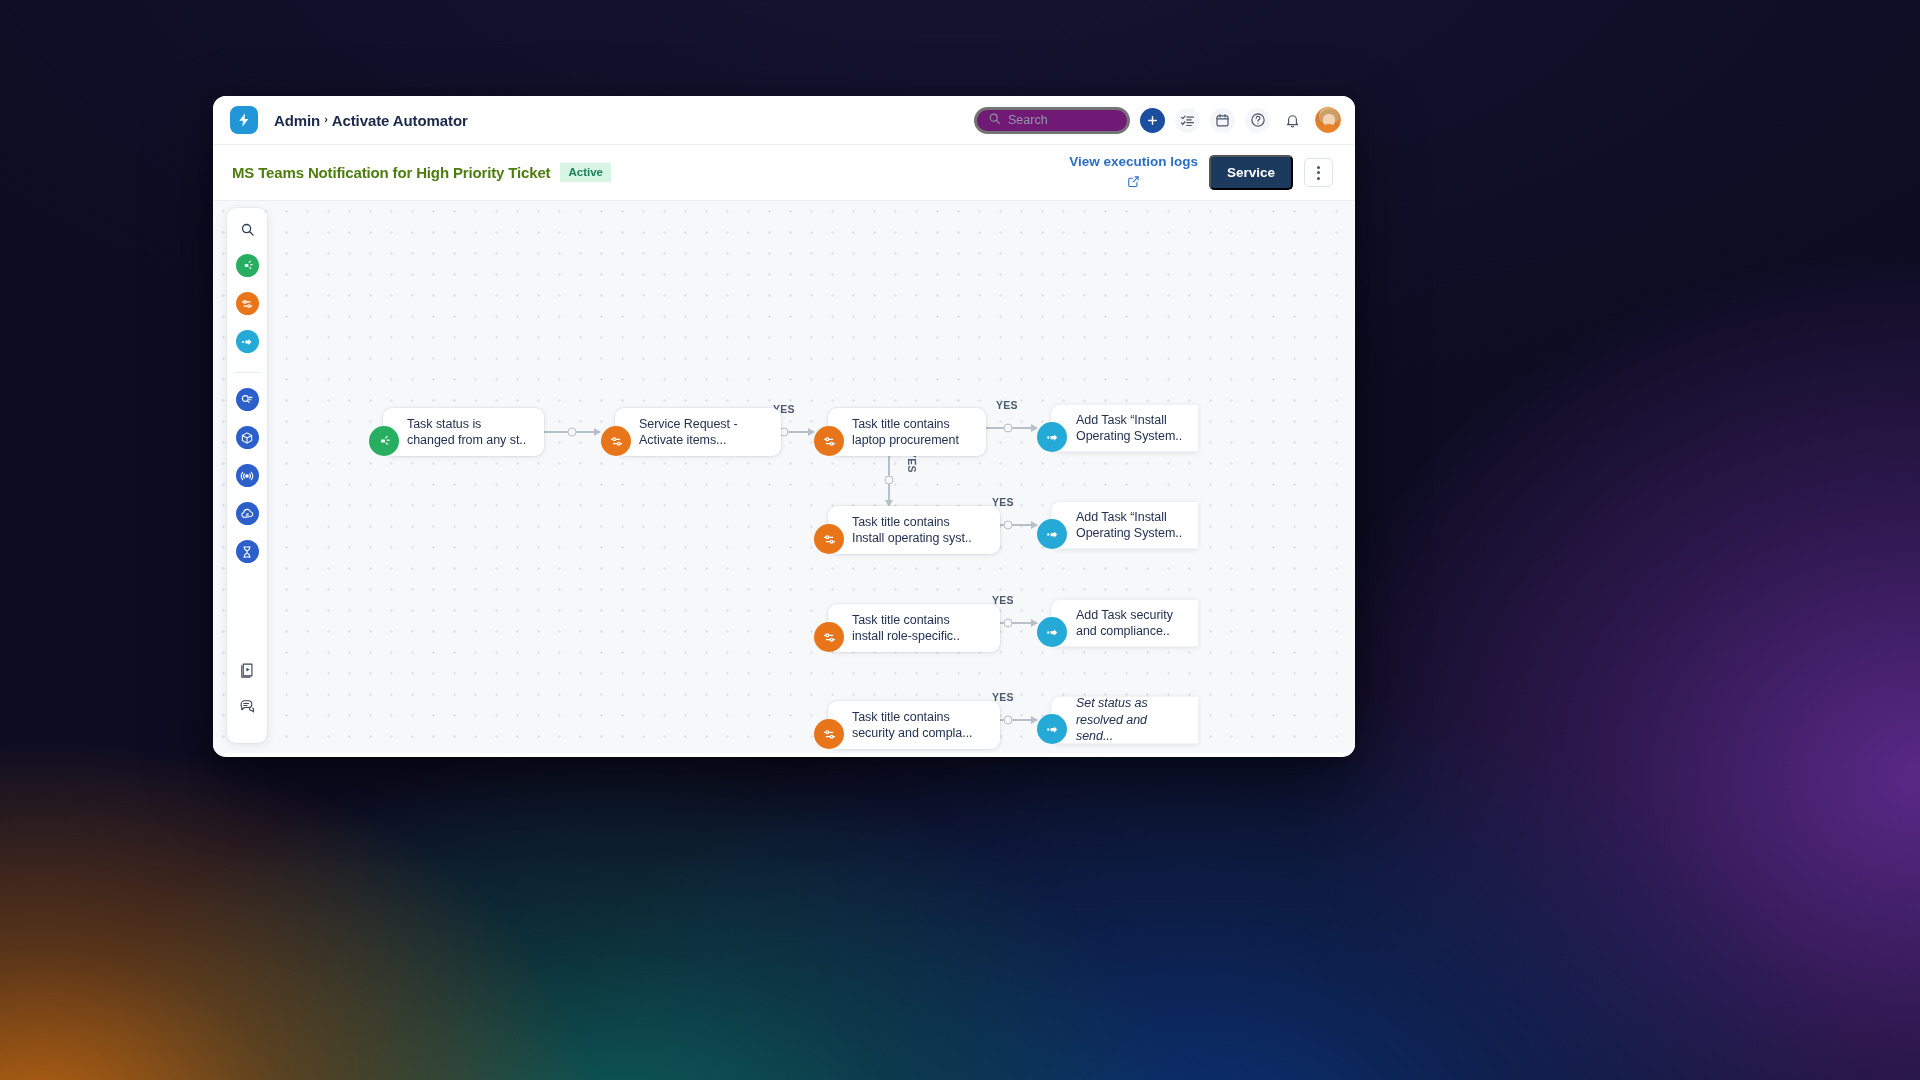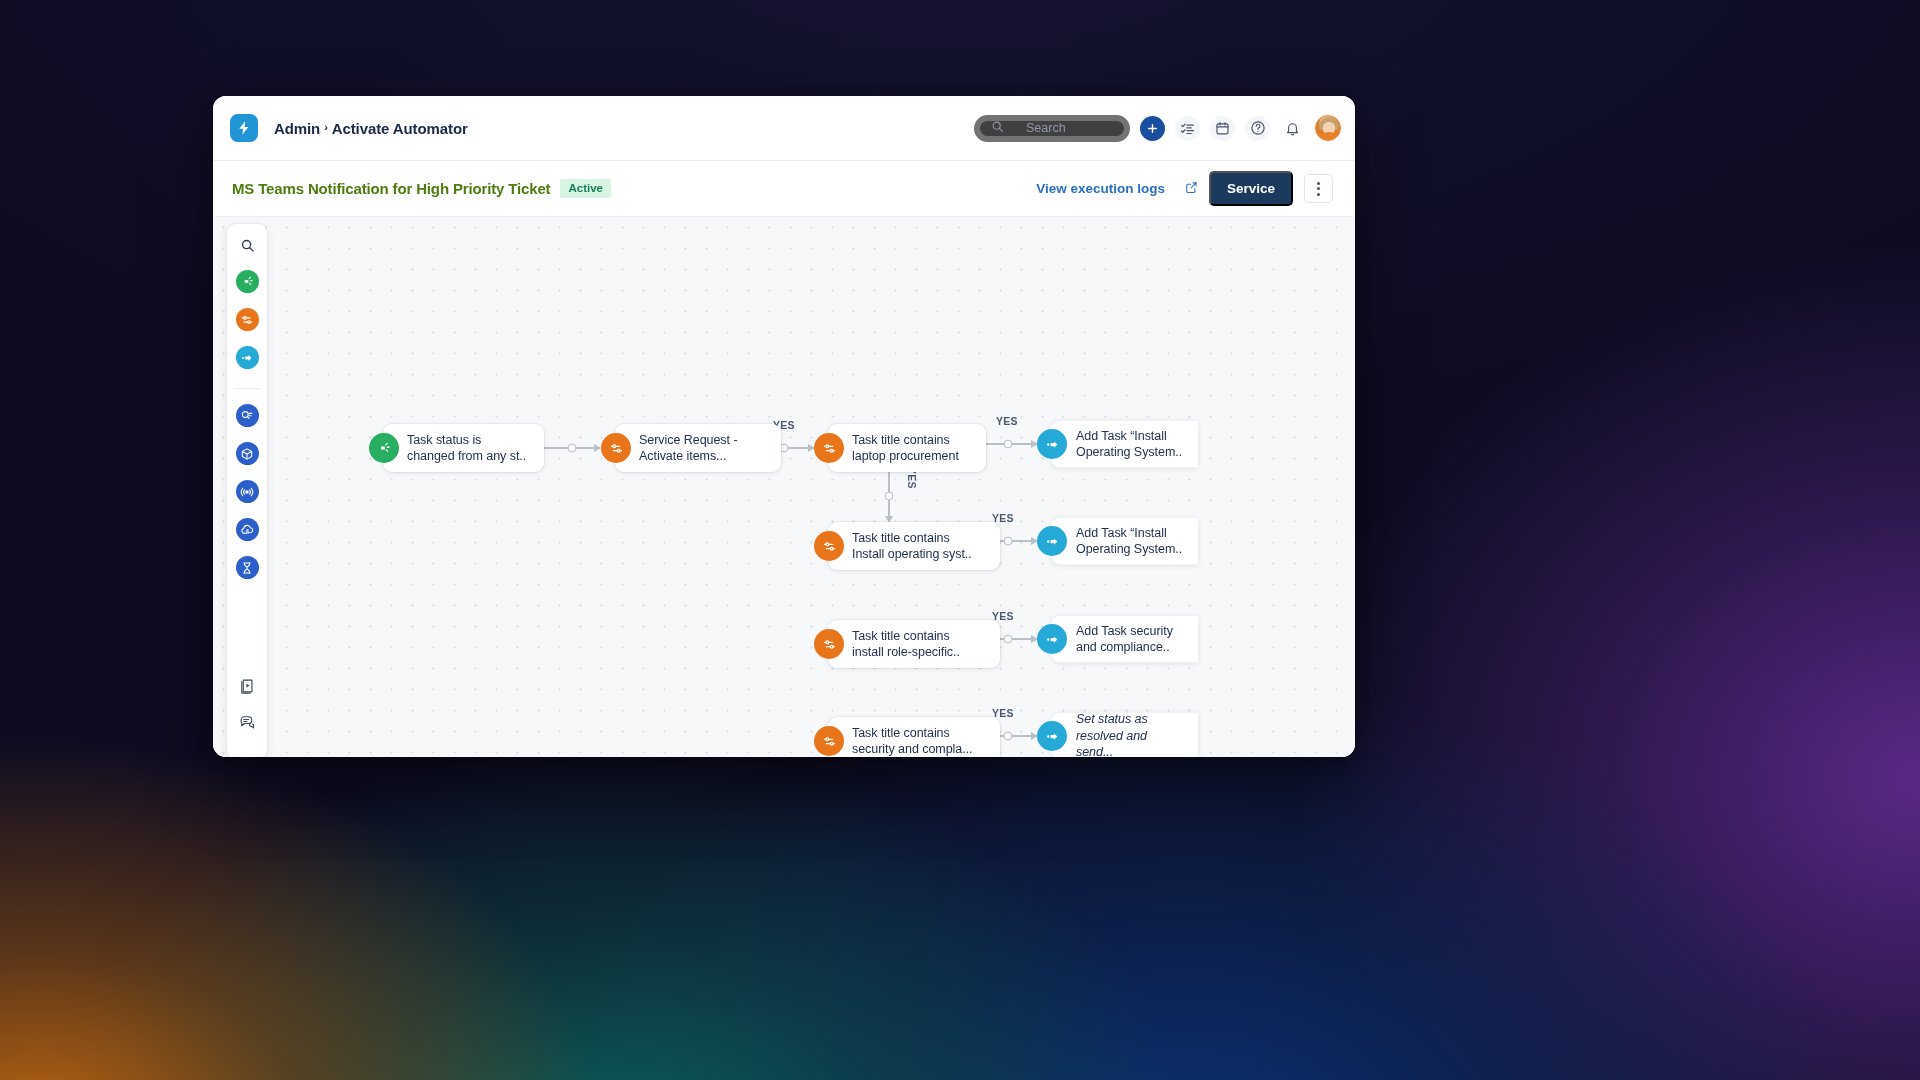--- a/index.html
+++ b/index.html
@@ -41,7 +41,7 @@
   
   #header {
     position: relative;
-    height: 65px;
+    height: 49px;
     display: flex;
     align-items: center;
     padding: 0 14px 0 17px;

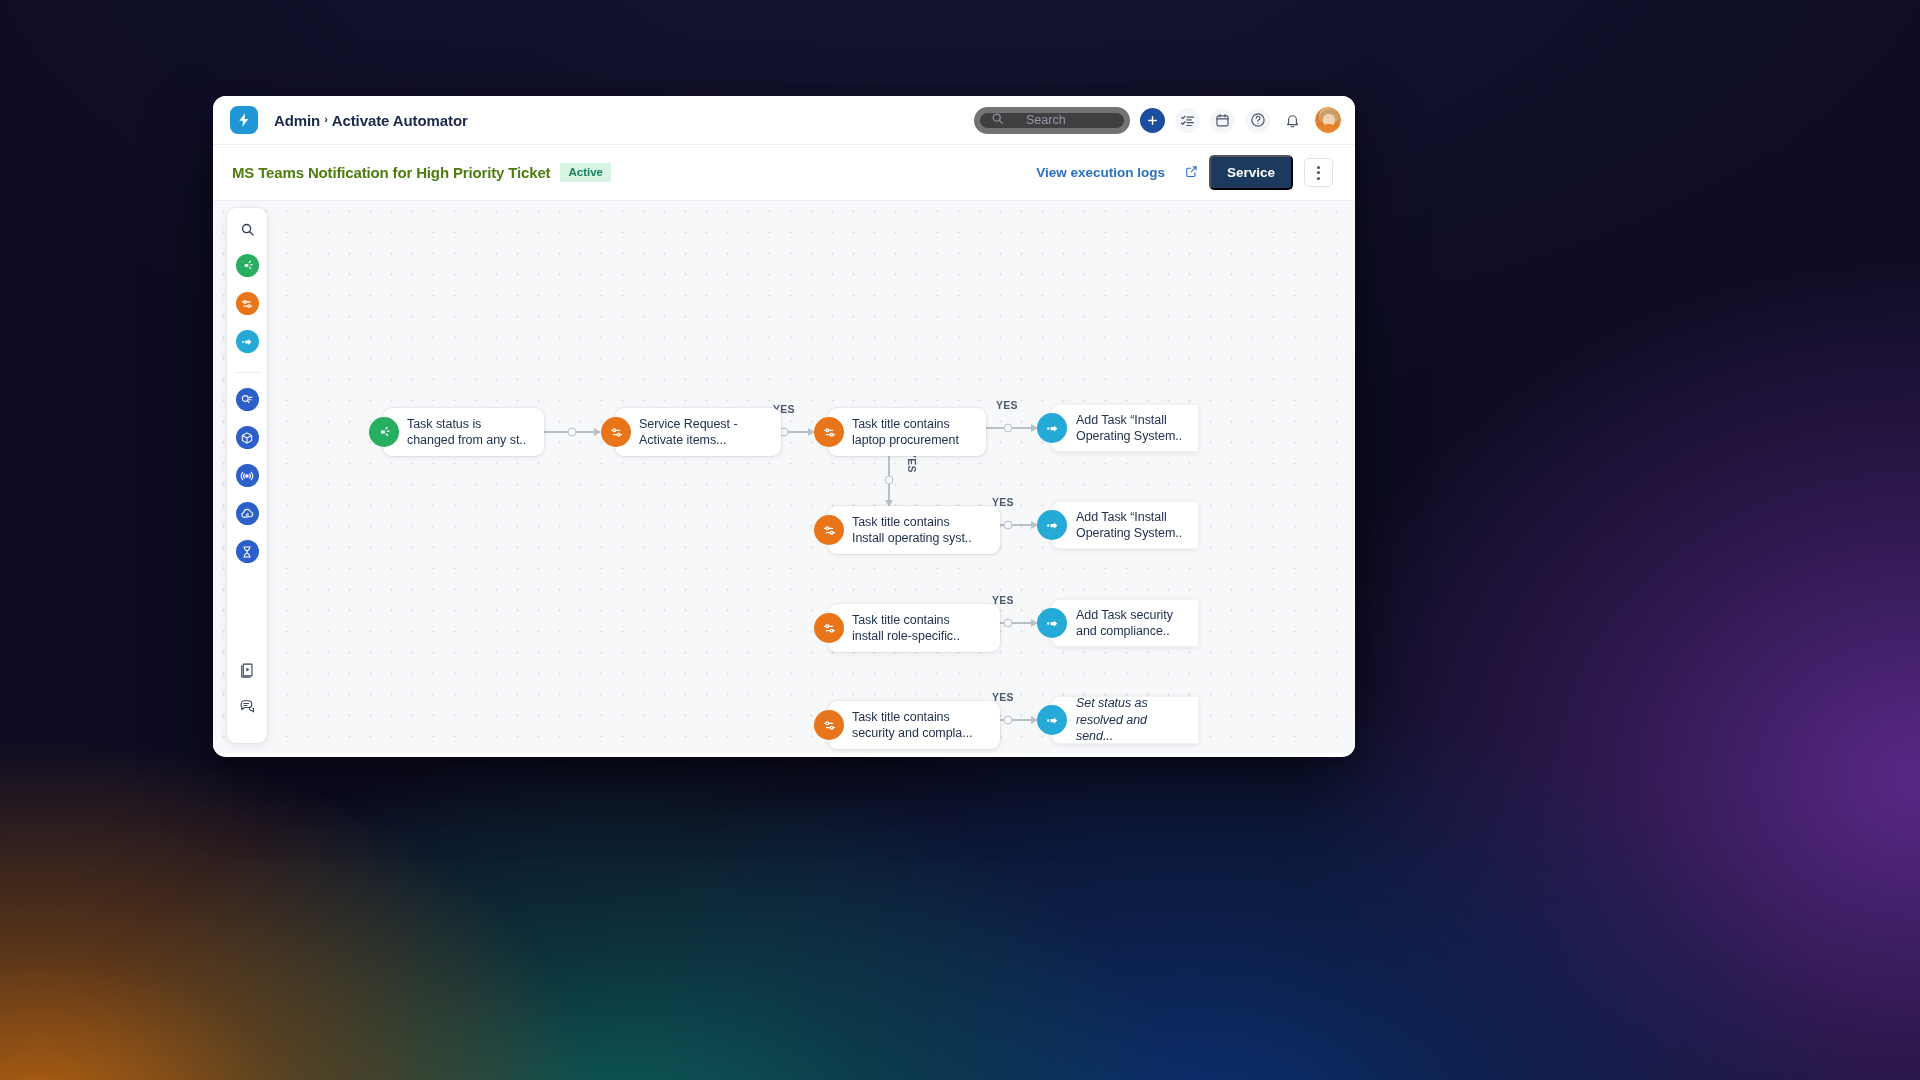--- a/index.html
+++ b/index.html
@@ -78,12 +78,12 @@
   }
   #search-box {
     width: 156px; height: 27px;
-    border: 6px solid #737373;
+    border: 3px solid #737373;
     border-radius: 14px;
     display: flex; align-items: center;
-    gap: 22px;
+    gap: 7px;
     padding: 0 11px;
-    background: #404040;
+    background: #701a75;
   }
   #search-box .ph {
     font-size: 12.5px; color: #9099a8;

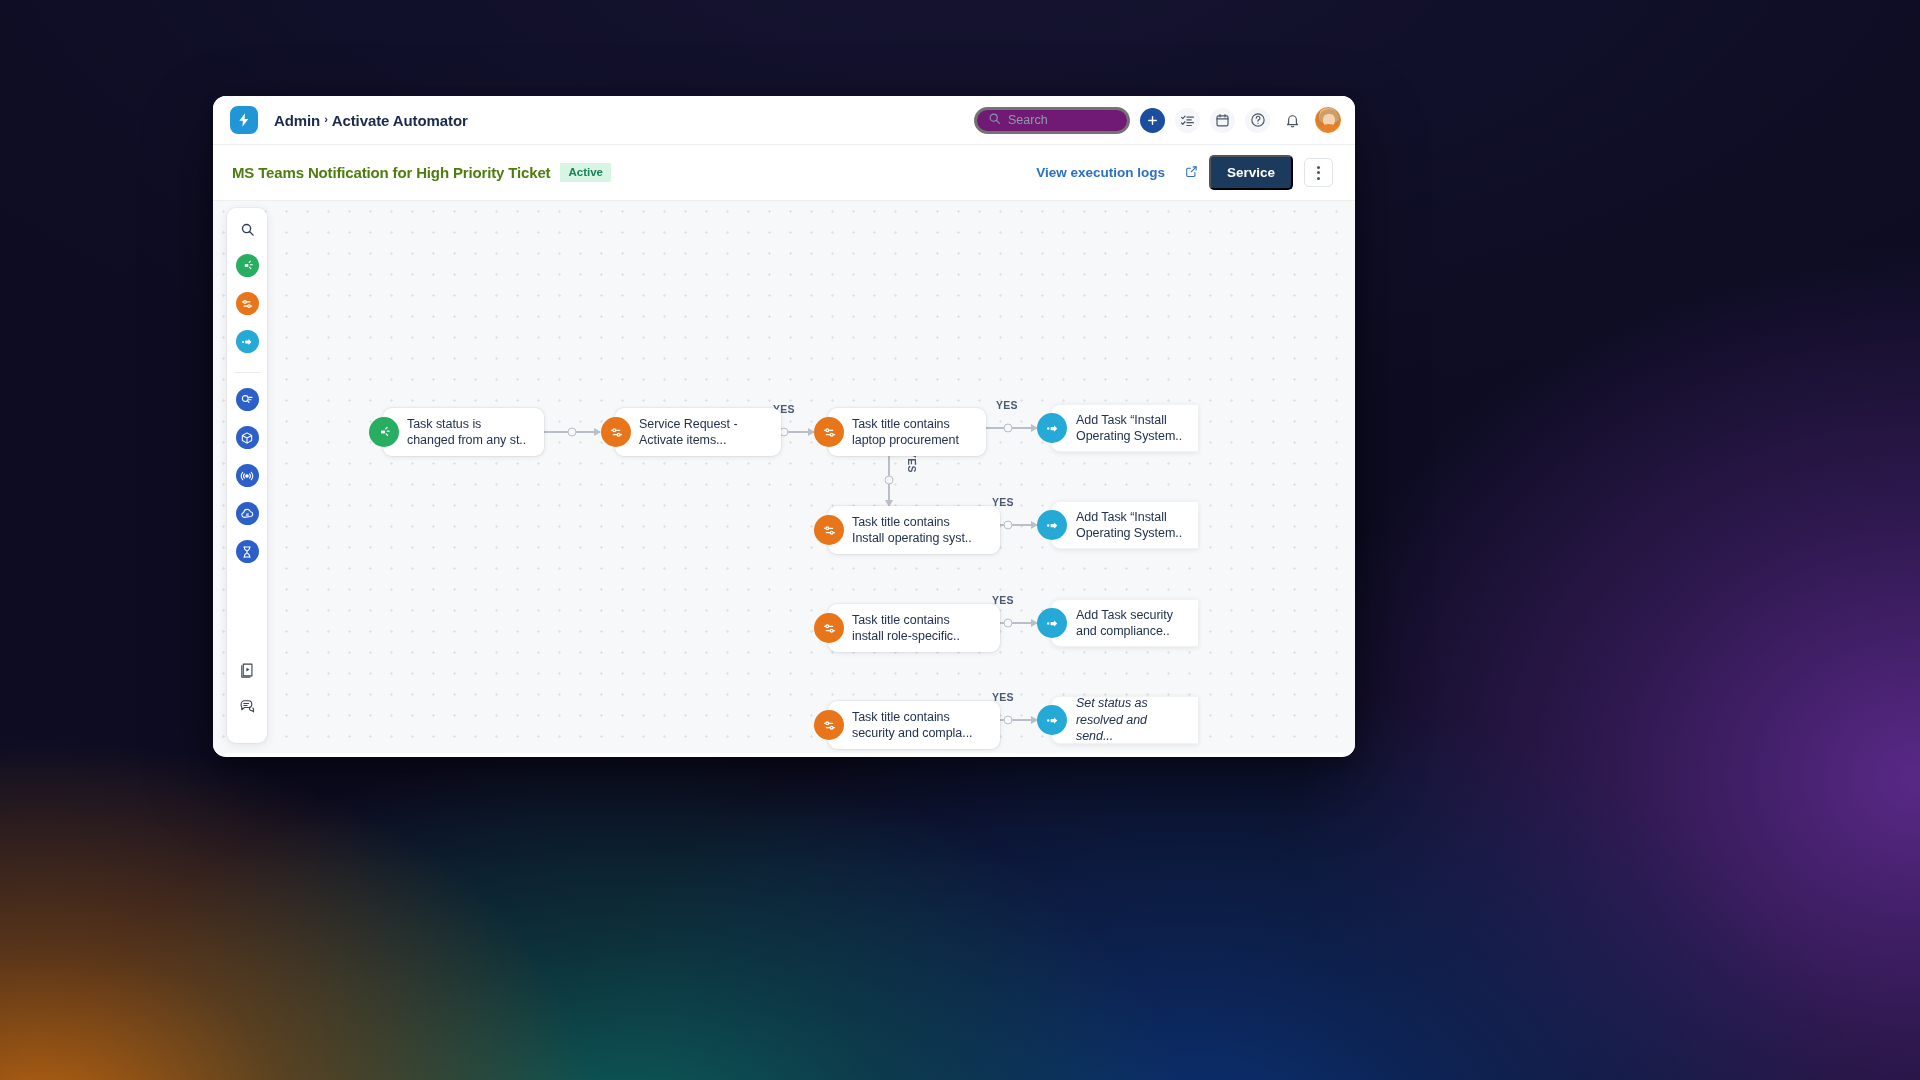--- a/index.html
+++ b/index.html
@@ -147,8 +147,8 @@
   }
   #toolbar-right { margin-left: auto; display: flex; align-items: center; gap: 11px; }
   #logs-link {
-    display: flex; align-items: center; gap: 20px;
-    color: #2b6fc4; font-size: 13.5px; font-weight: 600;
+    display: flex; align-items: center; gap: 6px;
+    color: #2b6fc4; font-size: 13.5px; font-weight: 600; flex-direction: column;
   }
   #activate-btn {
     background: #1c3a5e;

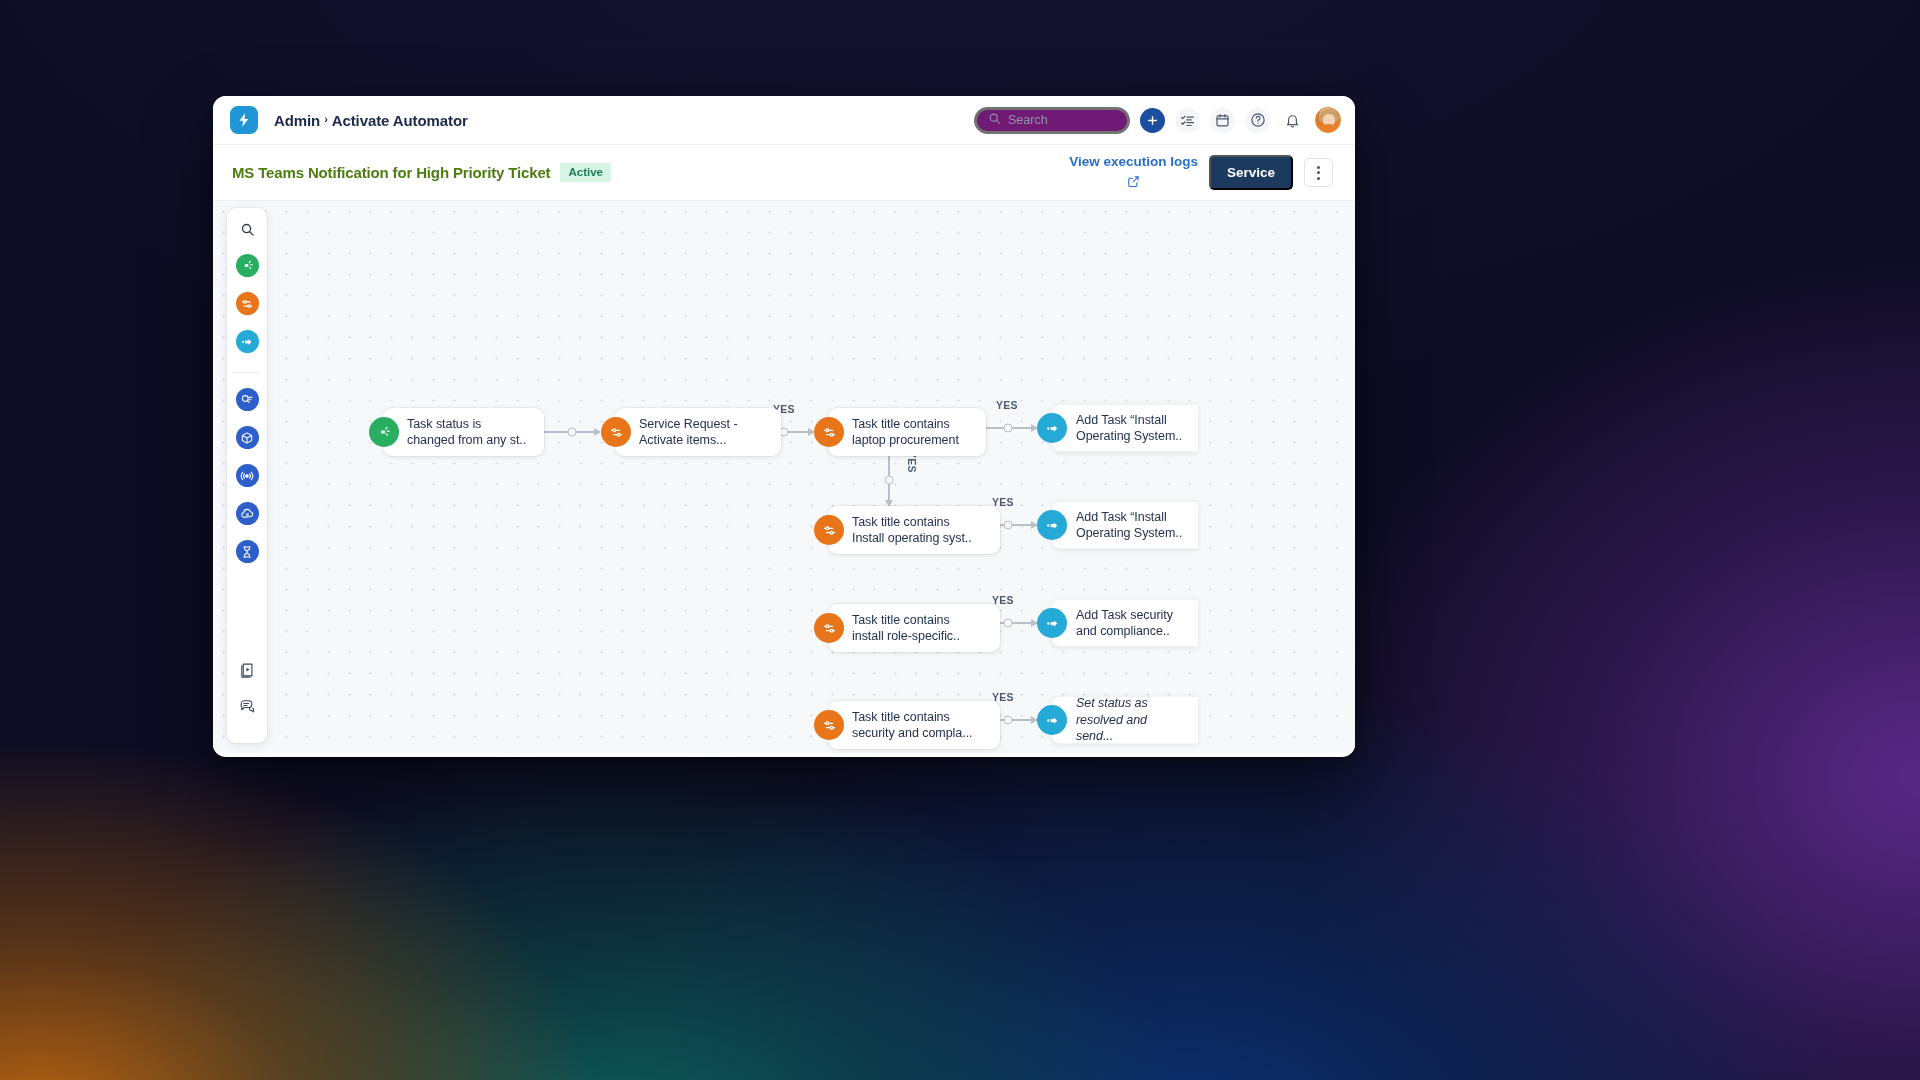--- a/index.html
+++ b/index.html
@@ -215,7 +215,7 @@
   .node {
     position: absolute;
     display: flex;
-    align-items: center;
+    align-items: flex-end;
     height: 48px;
   }
   .node .bubble {

